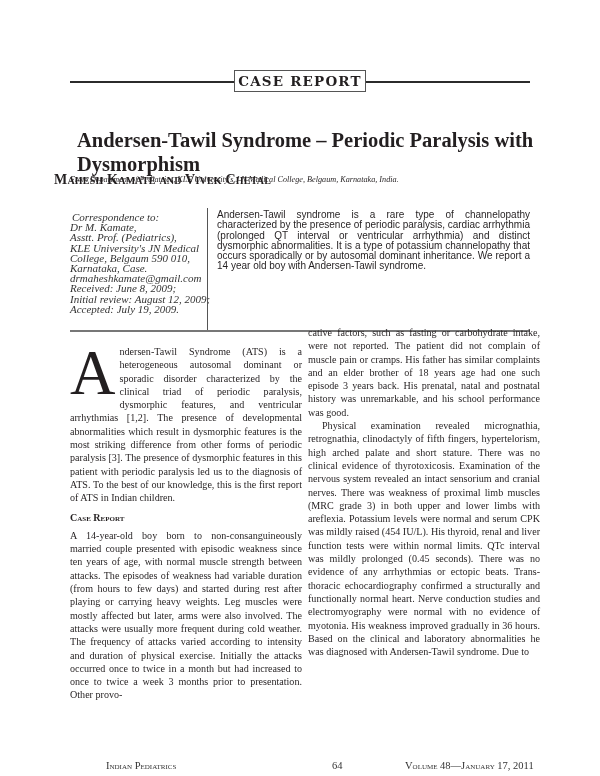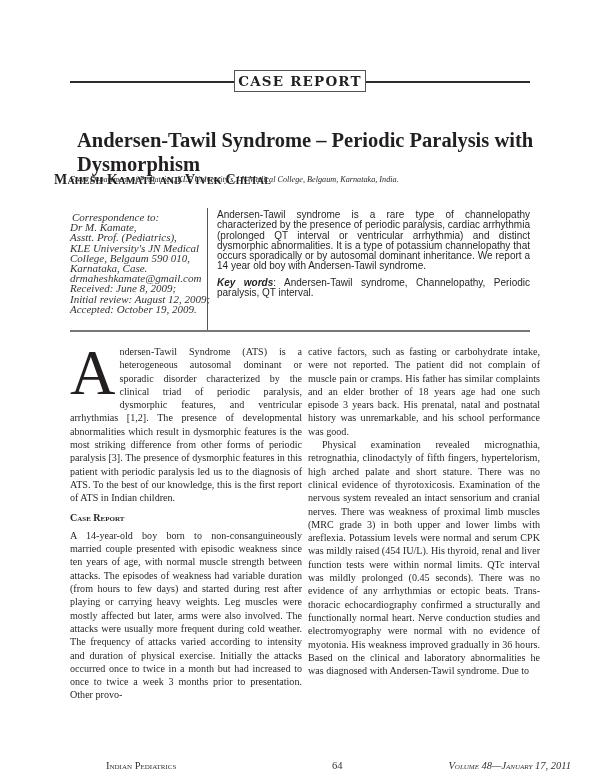--- a/index.html
+++ b/index.html
@@ -60,7 +60,6 @@
 
 <div class="abstract">
   <p>Andersen-Tawil syndrome is a rare type of channelopathy characterized by the presence of periodic paralysis, cardiac arrhythmia (prolonged QT interval or ventricular arrhythmia) and distinct dysmorphic abnormalities. It is a type of potassium channelopathy that occurs sporadically or by autosomal dominant inheritance. We report a 14 year old boy with Andersen-Tawil syndrome.</p>
-  <p><span class="kw-label">Key words</span><span>: Andersen-Tawil syndrome, Channelopathy, Periodic paralysis, QT interval.</span></p>
 </div>
 
 <div class="hdivider"></div>

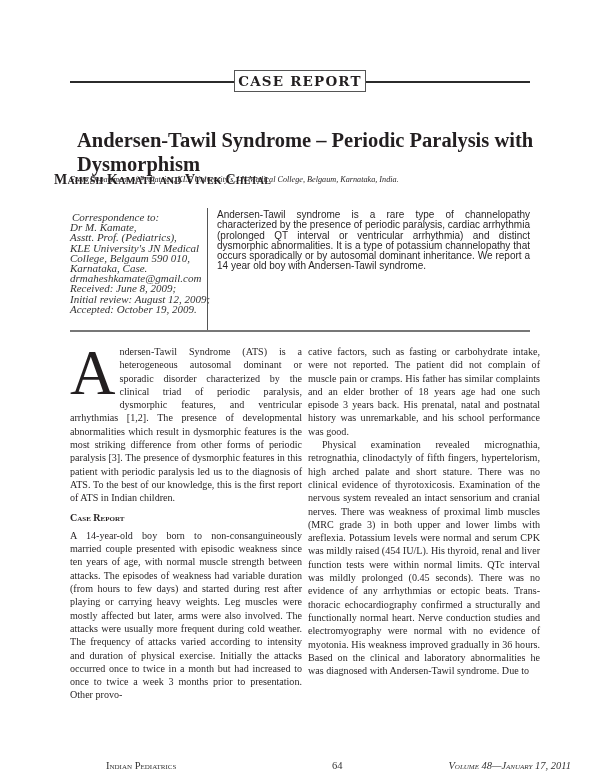--- a/index.html
+++ b/index.html
@@ -53,7 +53,7 @@
   <div>drmaheshkamate@gmail.com</div>
   <div>Received: June 8, 2009;</div>
   <div>Initial review: August 12, 2009;</div>
-  <div>Accepted: October 19, 2009.</div>
+  <div>Accepted: July 19, 2009.</div>
 </div>
 
 <div class="vdivider"></div>

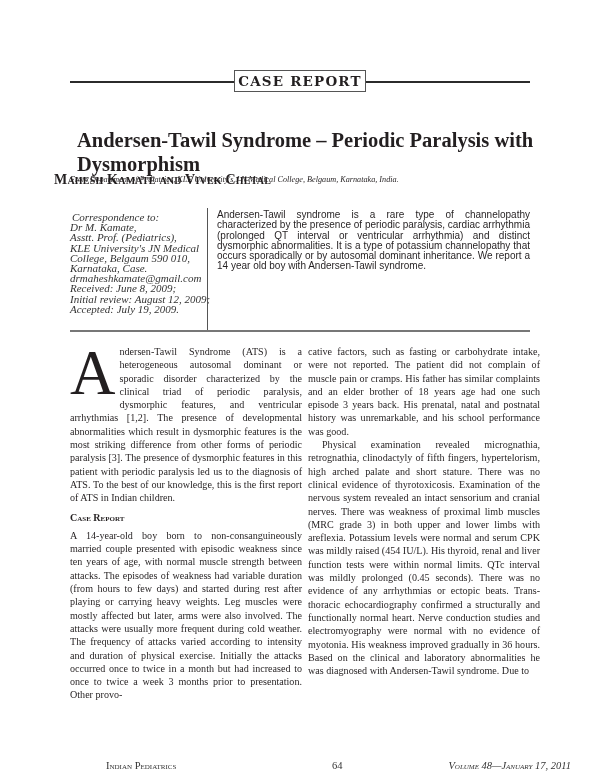--- a/index.html
+++ b/index.html
@@ -20,7 +20,7 @@
   .kw-label { font-weight: bold; font-style: italic; }
   .col { position: absolute; top: 345px; width: 232px; font-size: 10.1px; line-height: 13.3px; text-align: justify; color: #231f20; }
   .col.left { left: 70px; }
-  .col.right { left: 308px; top: 345px; }
+  .col.right { left: 308px; top: 326px; }
   .col p { margin: 0; }
   .dropcap { float: left; font-size: 63px; line-height: 52px; margin: 2px 4px 0 0; font-family: "Liberation Serif", serif; }
   .section-heading { font-weight: bold; font-variant: small-caps; font-size: 10px; margin: 6px 0 5px 0 !important; }

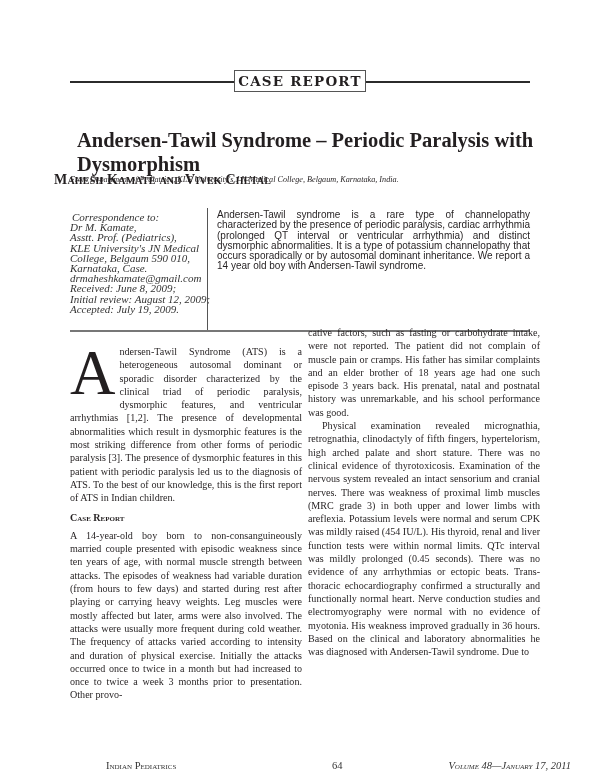--- a/index.html
+++ b/index.html
@@ -28,7 +28,7 @@
   .footer { position: absolute; top: 760px; font-size: 10.5px; font-variant: small-caps; color: #333; margin-left: 36px; }
   .footer.left { left: 70px; }
   .footer.center { left: 296px; }
-  .footer.right { left: 395px; width: 140px; text-align: right; font-style: italic; }
+  .footer.right { left: 369px; width: 140px; text-align: left; }
 </style>
 </head>
 <body>

